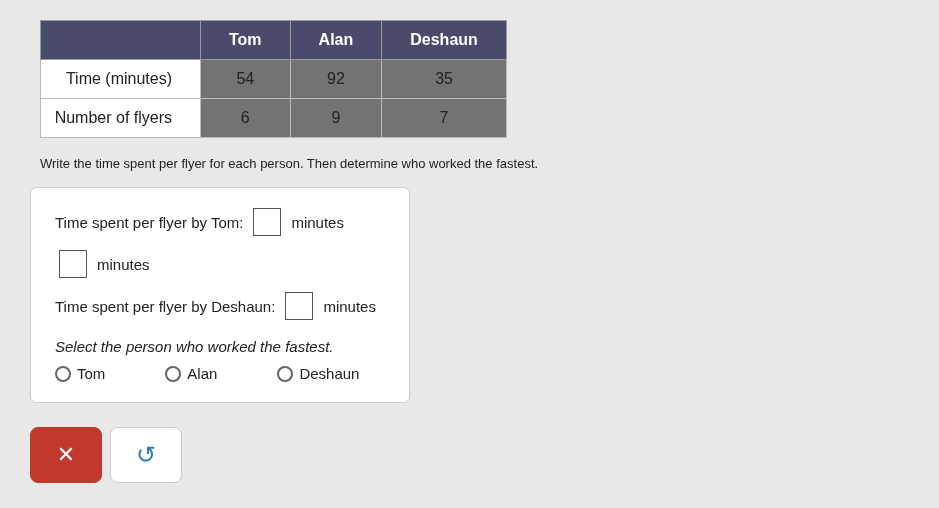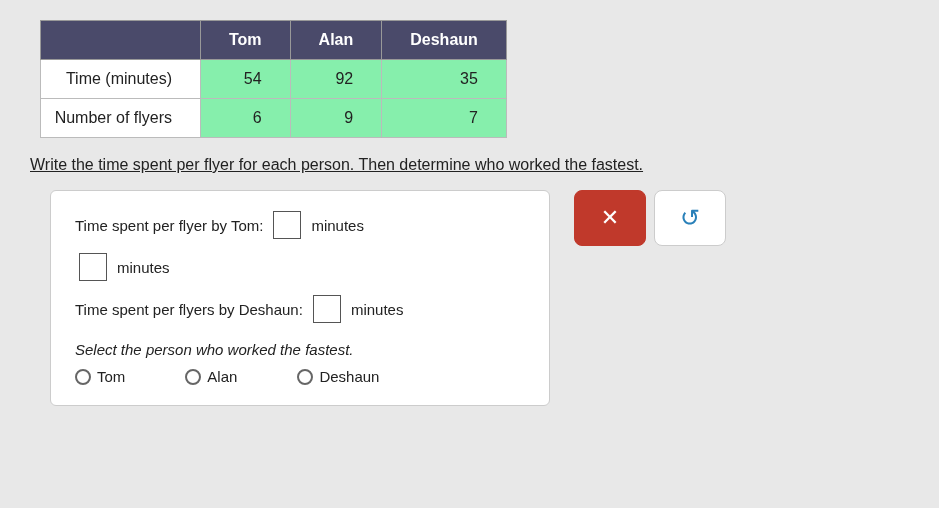--- a/index.html
+++ b/index.html
@@ -34,8 +34,8 @@
     }
 
     table td {
-      background: #86efac;
-      text-align: right;
+      background: #737373;
+      text-align: center;
       padding: 10px 28px;
       border: 1px solid #bbb;
       font-size: 16px;

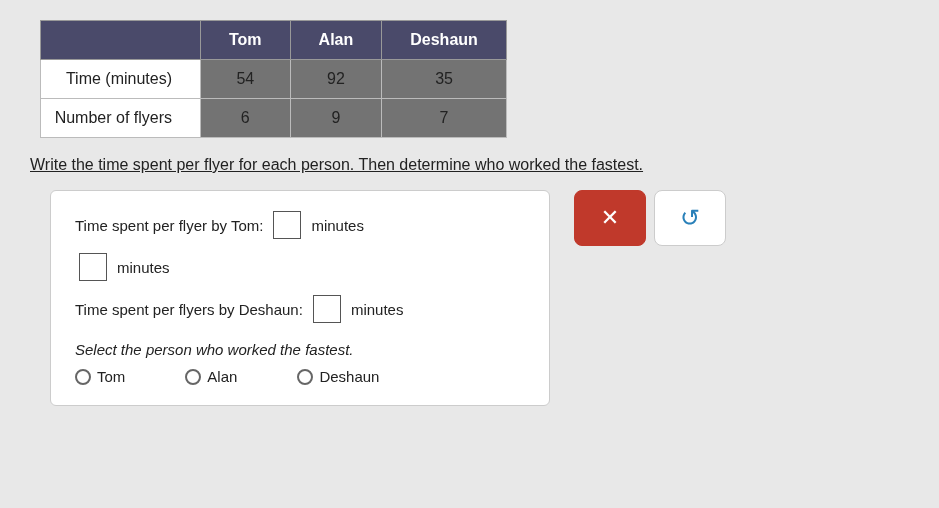--- a/index.html
+++ b/index.html
@@ -49,10 +49,10 @@
     }
 
     .instruction {
-      font-size: 16px;
+      font-size: 13px;
       margin-bottom: 16px;
       color: #222;
-      text-decoration: underline;
+      margin-left: 10px;
     }
 
     .content-area {

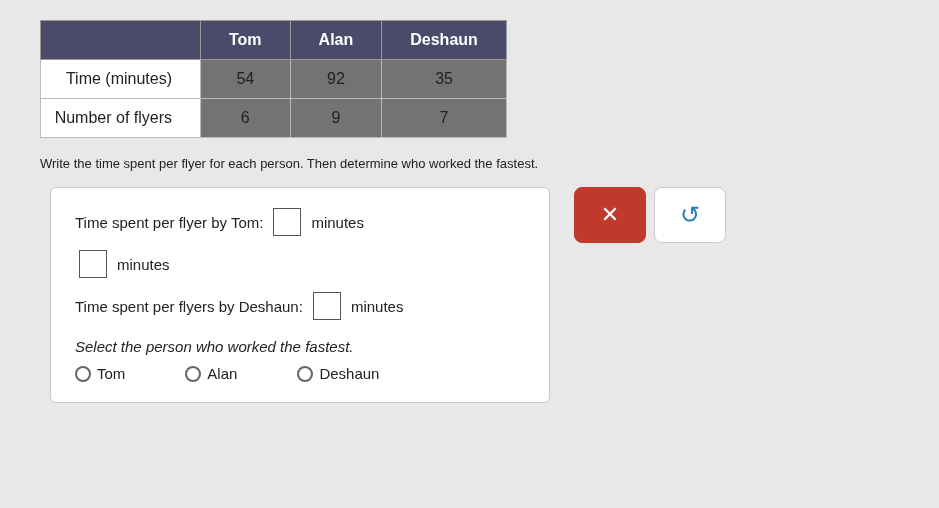--- a/index.html
+++ b/index.html
@@ -57,9 +57,9 @@
 
     .content-area {
       display: flex;
+      flex-direction: column;
       align-items: flex-start;
       gap: 24px;
-      margin-left: 20px;
     }
 
     .answer-box {

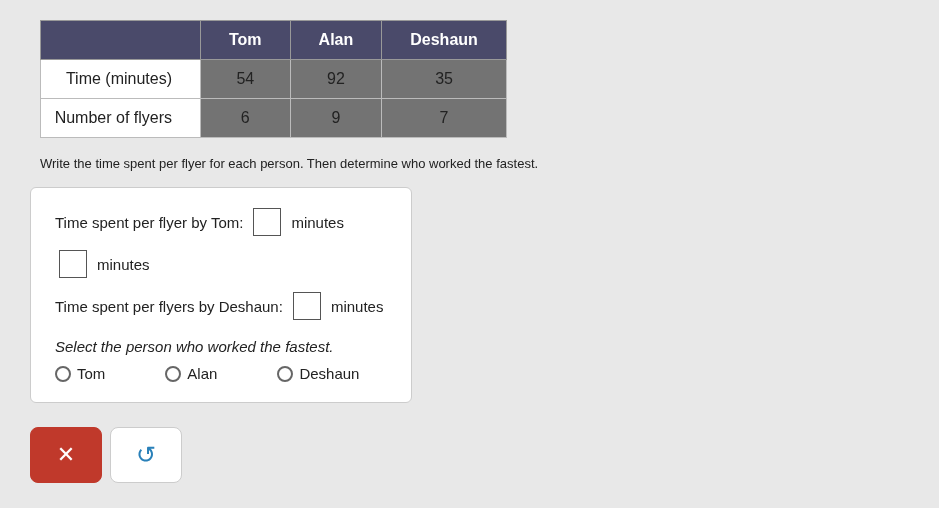--- a/index.html
+++ b/index.html
@@ -208,7 +208,7 @@
     </div>
 
     <div class="answer-row">
-      <span>Time spent per flyers by Deshaun:</span>
+      <span>Time spent per flyer by Deshaun:</span>
       <span class="input-box"></span>
       <span>minutes</span>
     </div>

